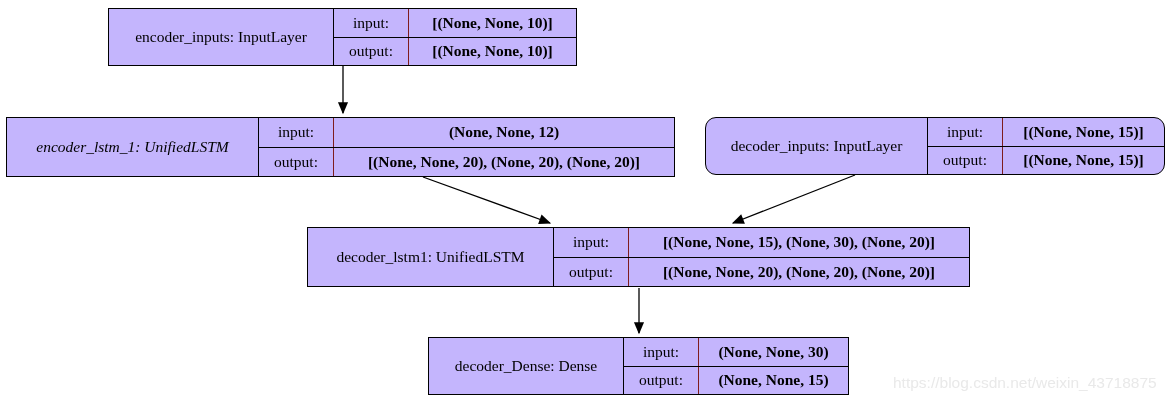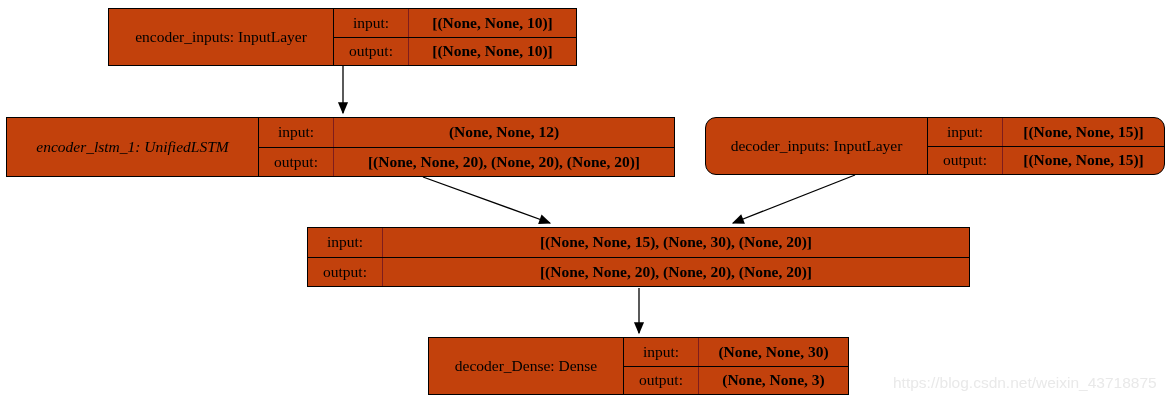--- a/index.html
+++ b/index.html
@@ -24,7 +24,7 @@
     display: flex;
     box-sizing: border-box;
     border: 1px solid #000000;
-    background: #c2410c;
+    background: #c4b5fd;
     white-space: nowrap;
   }
   .name-cell {

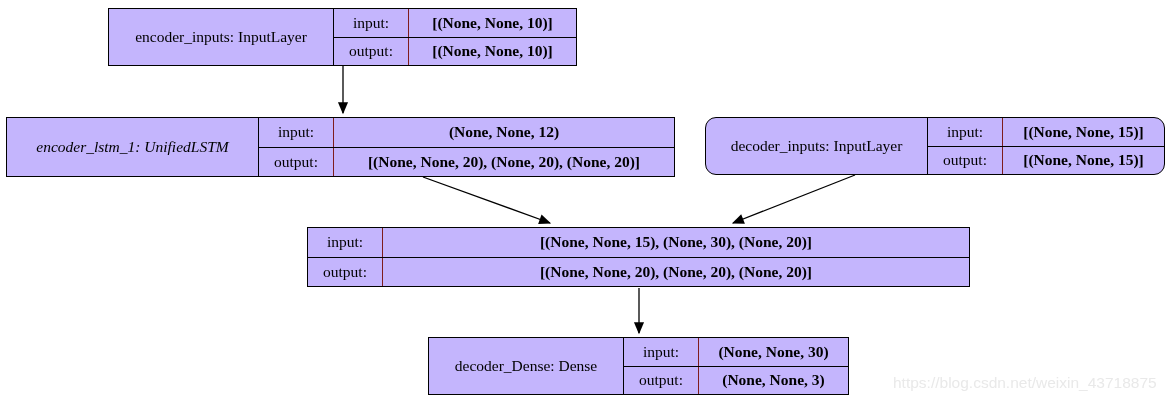--- a/index.html
+++ b/index.html
@@ -139,6 +139,7 @@
   </div>
 
   <div class="node" id="node-3">
+    <div class="name-cell">decoder_lstm1: UnifiedLSTM</div>
     <div class="io">
       <div class="io-row first">
         <div class="io-label">input:</div>

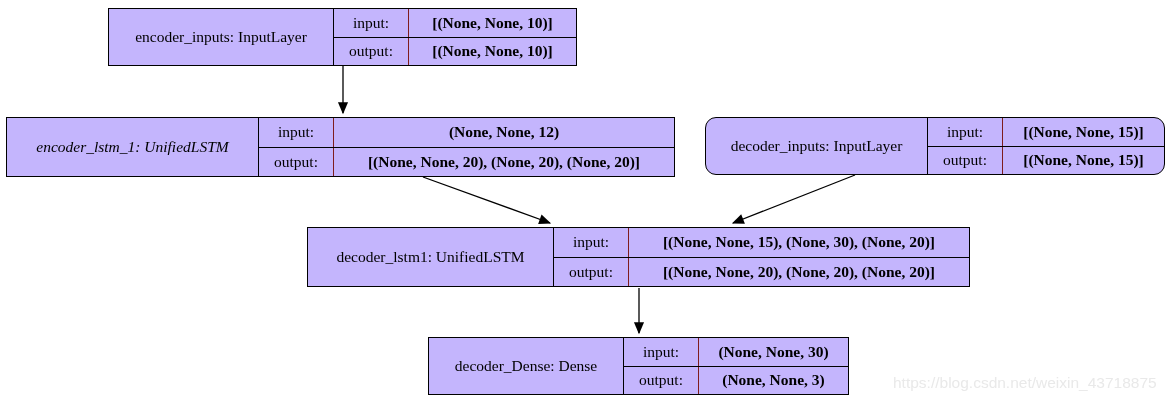--- a/index.html
+++ b/index.html
@@ -161,7 +161,7 @@
       </div>
       <div class="io-row">
         <div class="io-label">output:</div>
-        <div class="io-value">(None, None, 3)</div>
+        <div class="io-value">(None, None, 15)</div>
       </div>
     </div>
   </div>

